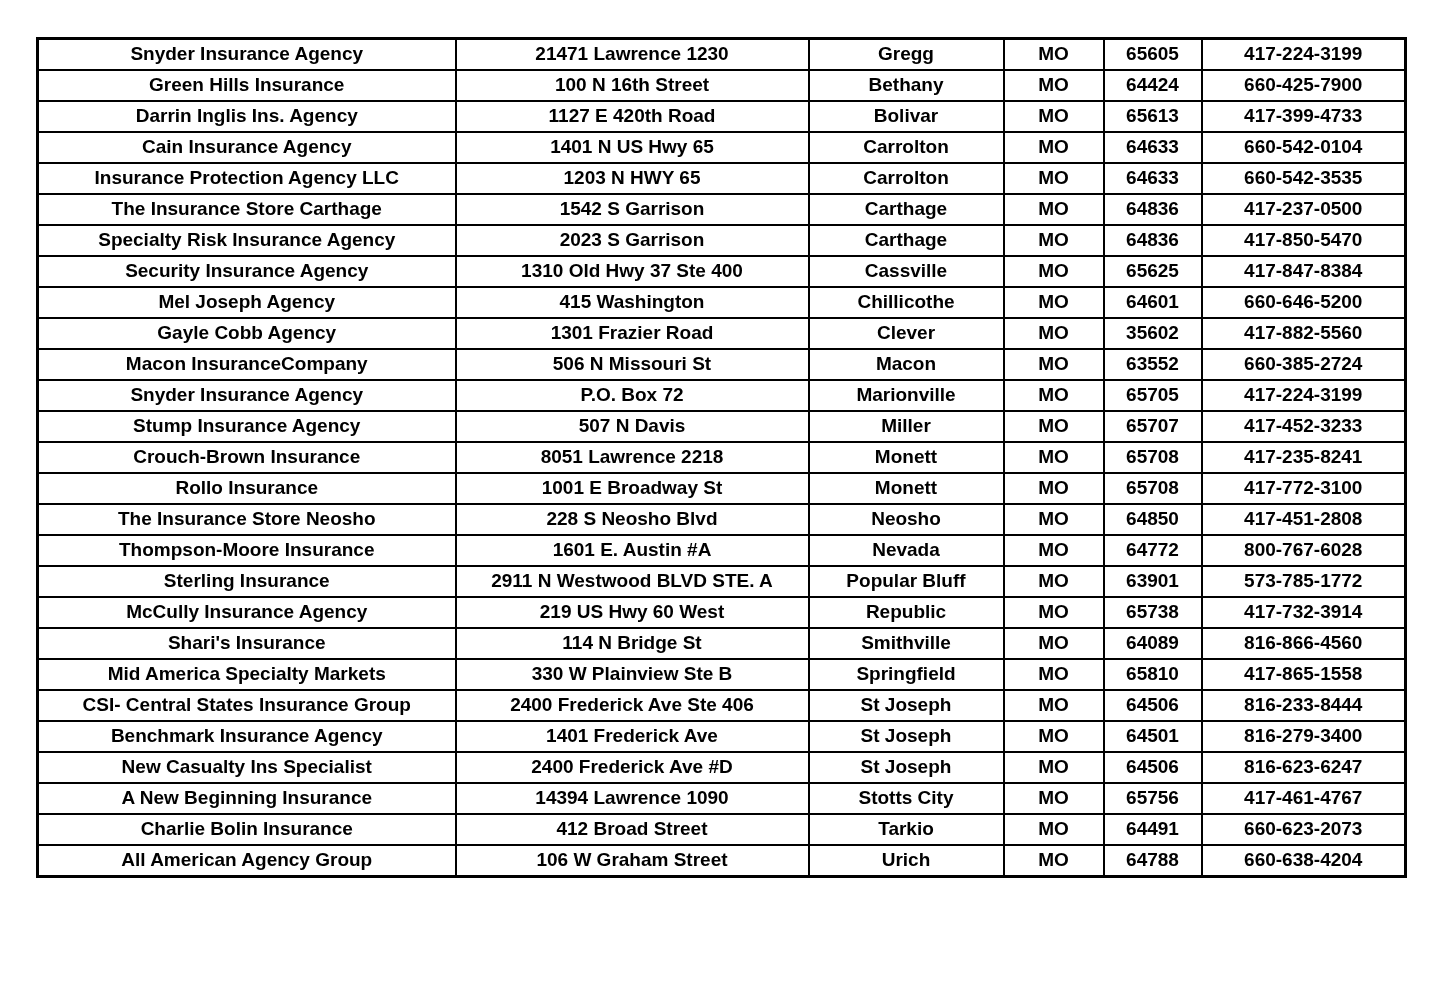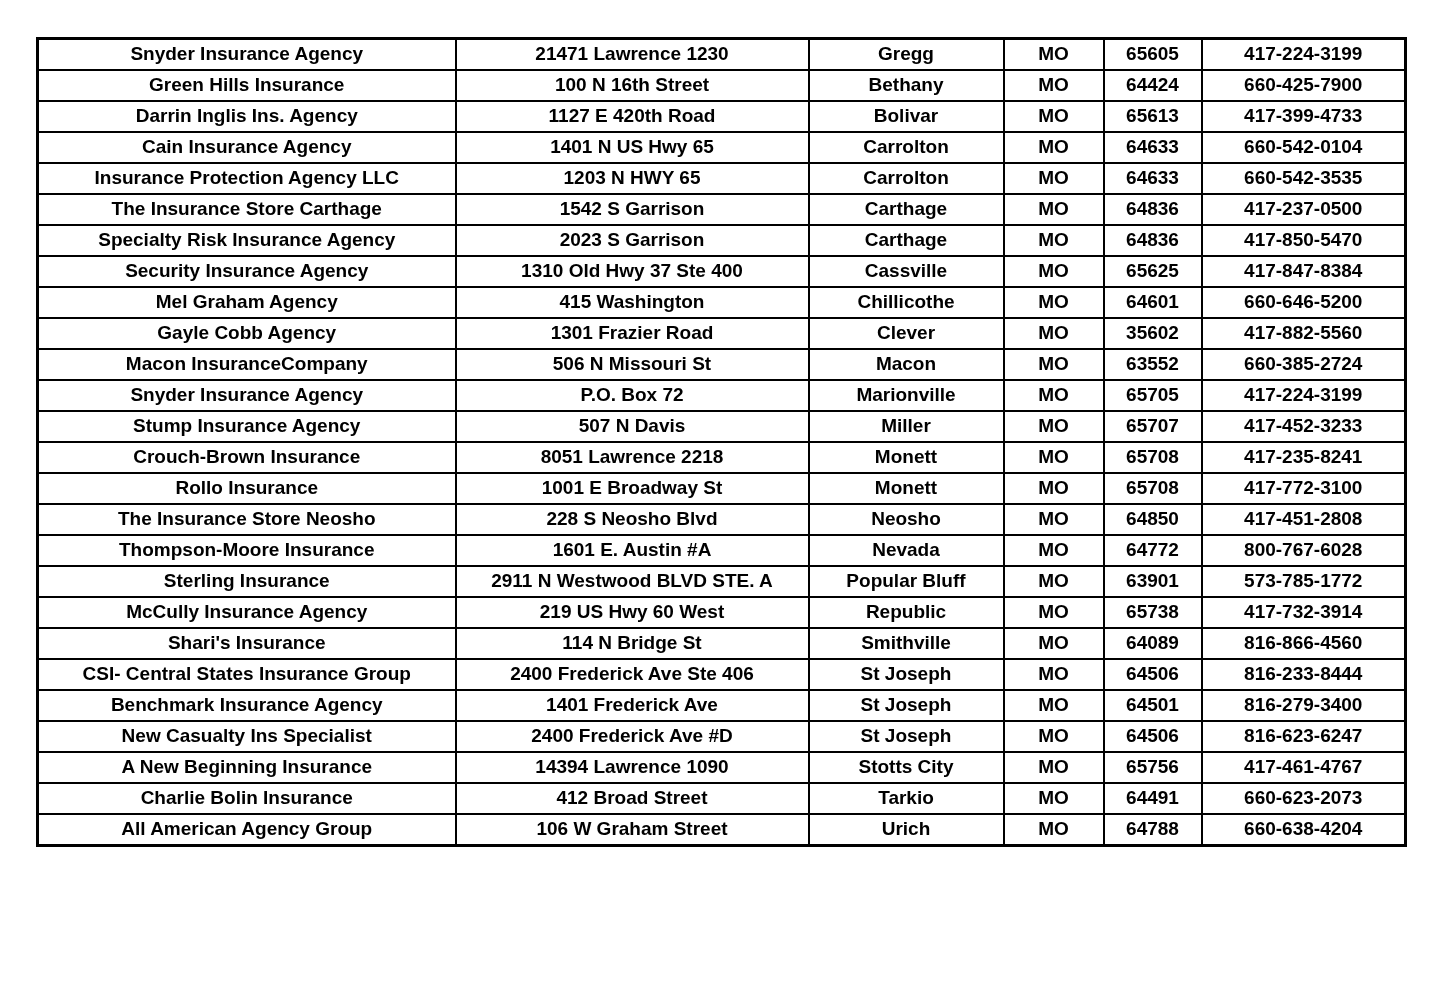--- a/index.html
+++ b/index.html
@@ -130,7 +130,7 @@
     <td>417-847-8384</td>
   </tr>
         <tr>
-    <td>Mel Graham Agency</td>
+    <td>Mel Joseph Agency</td>
     <td>415 Washington</td>
     <td>Chillicothe</td>
     <td>MO</td>

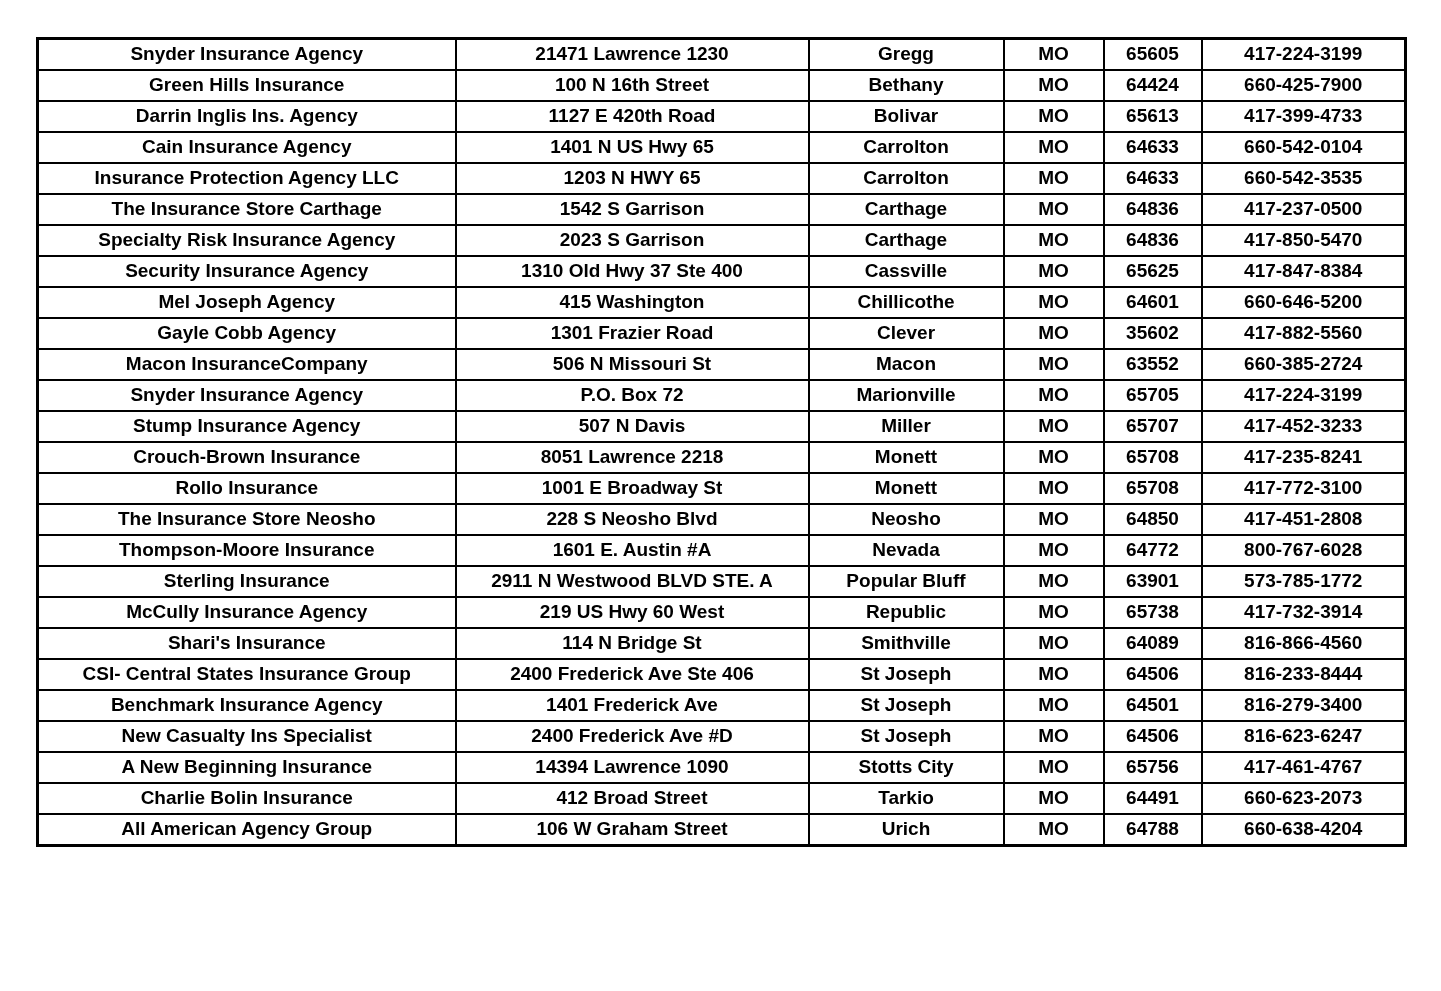--- a/index.html
+++ b/index.html
@@ -226,6 +226,14 @@
     <td>816-866-4560</td>
   </tr>
         <tr>
+    <td>Mid America Specialty Markets</td>
+    <td>330 W Plainview Ste B</td>
+    <td>Springfield</td>
+    <td>MO</td>
+    <td>65810</td>
+    <td>417-865-1558</td>
+  </tr>
+        <tr>
     <td>CSI- Central States Insurance Group</td>
     <td>2400 Frederick Ave Ste 406</td>
     <td>St Joseph</td>

